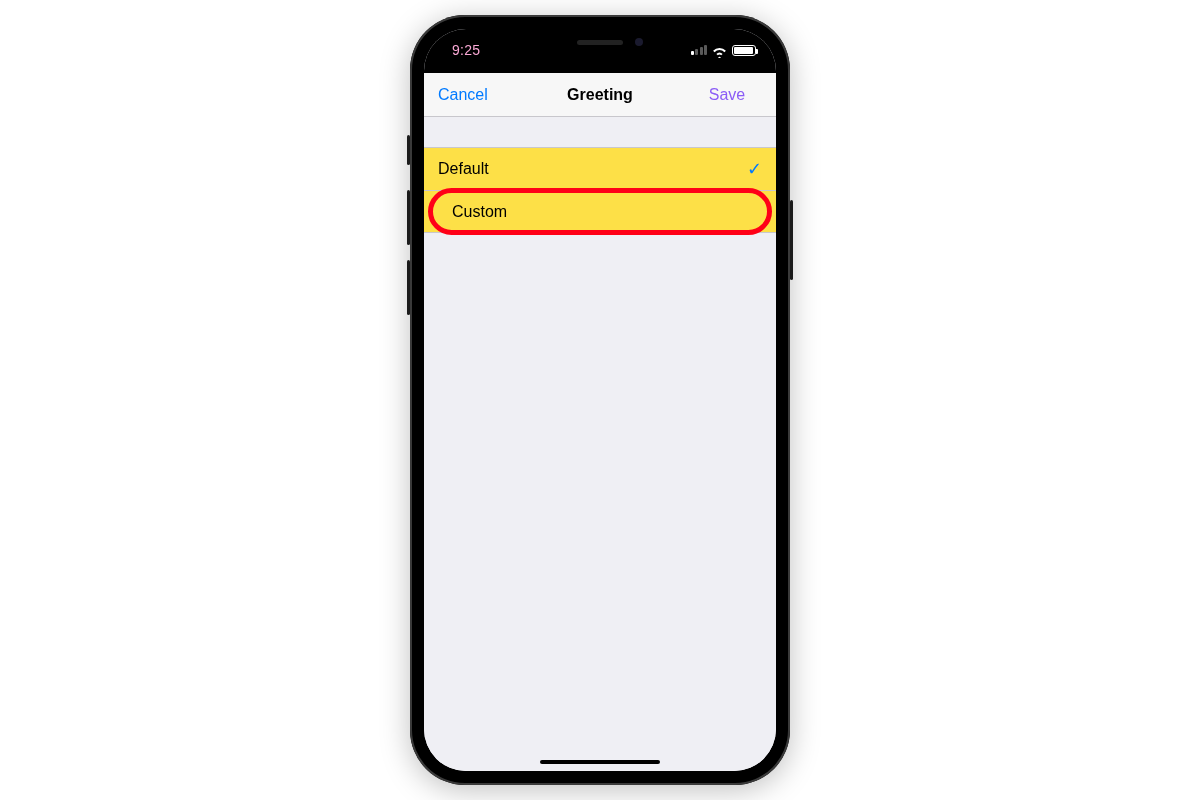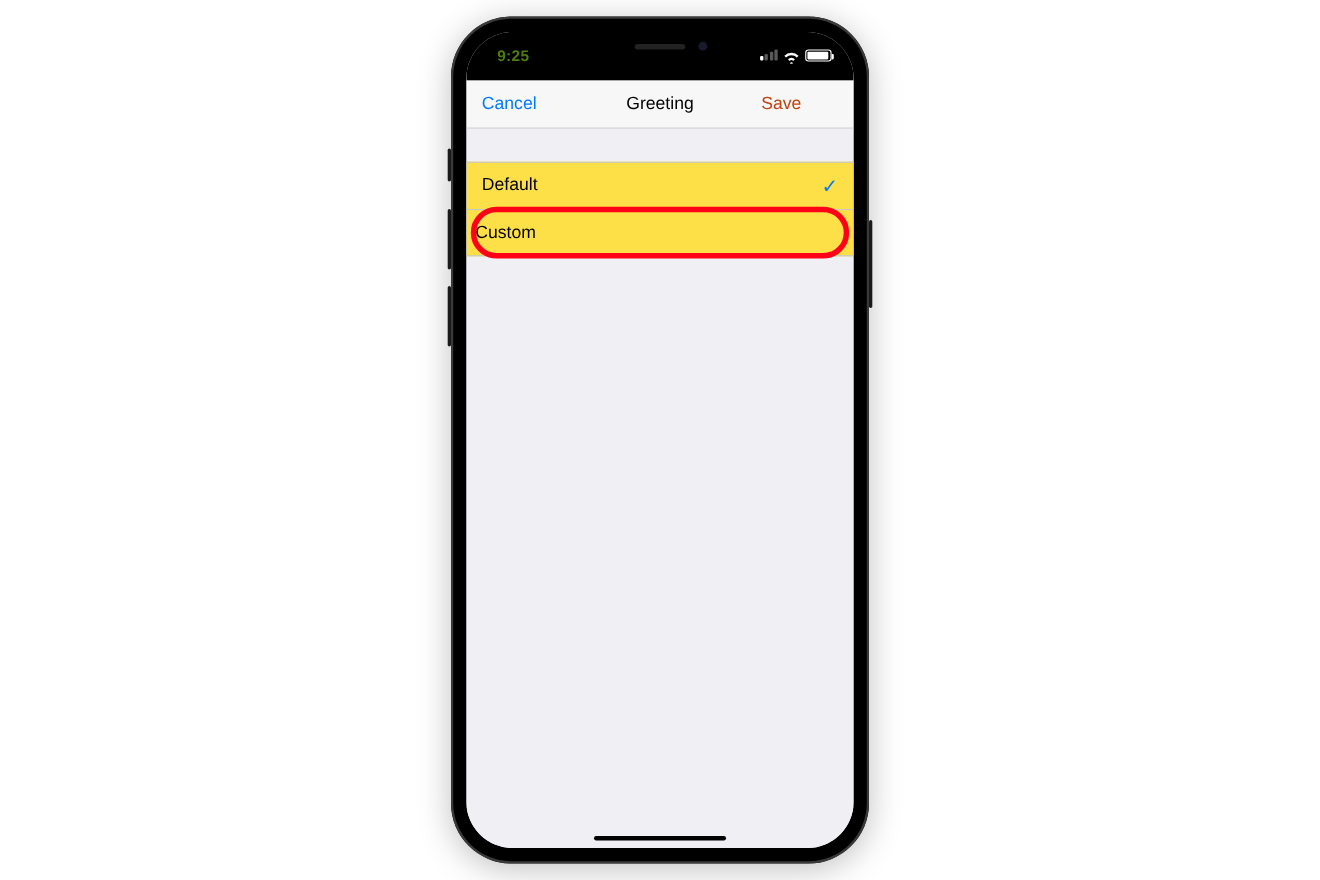--- a/index.html
+++ b/index.html
@@ -61,13 +61,13 @@
     .status-bar {
       height: 44px;
       background: #000;
-      color: #4d7c0f;
+      color: #f9a8d4;
       display: flex;
       align-items: center;
       justify-content: space-between;
       padding: 0 20px 2px 28px;
       font-size: 14px;
-      font-weight: 700;
+      font-weight: 400;
       position: relative;
     }
     .status-time { letter-spacing: 0.3px; }

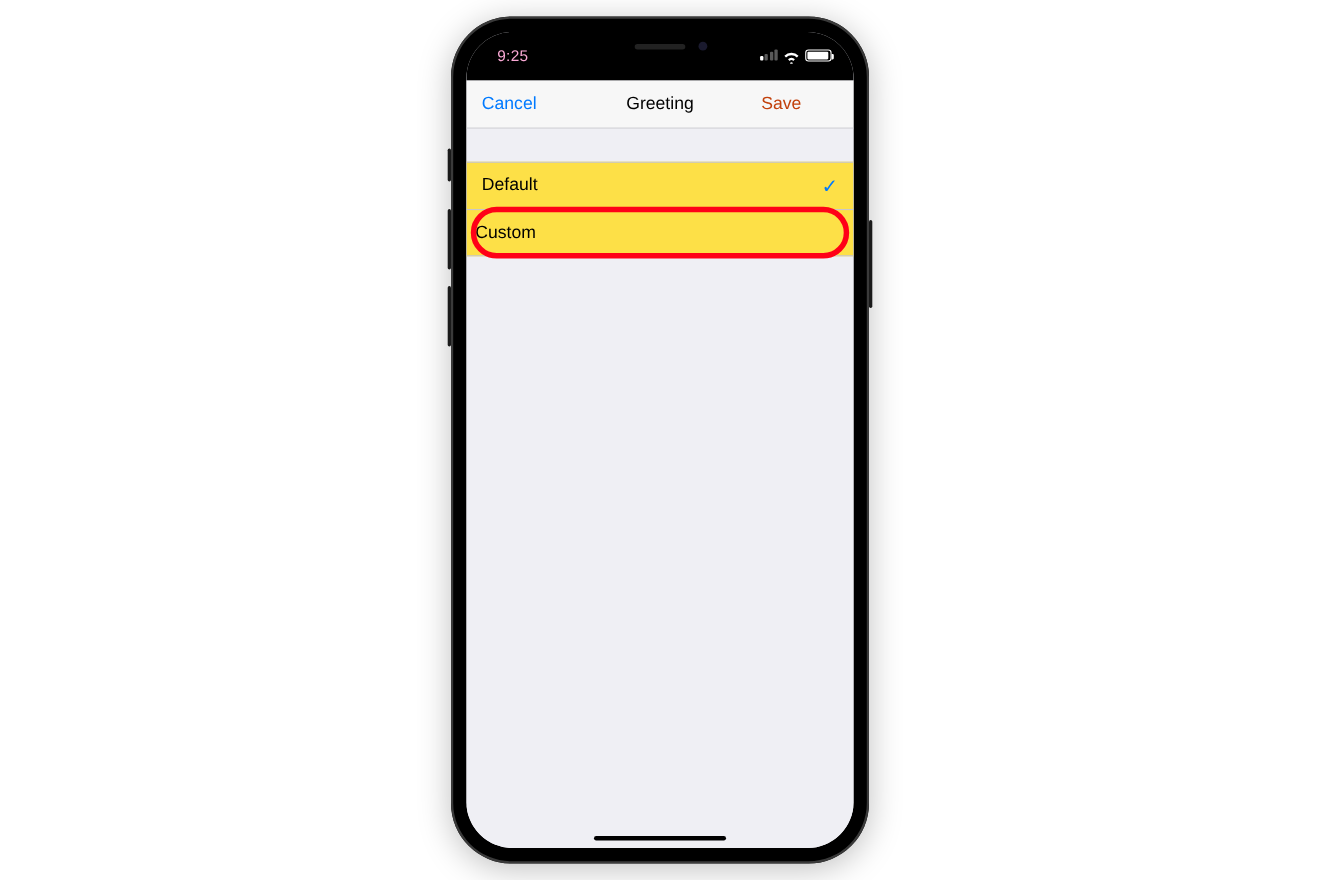--- a/index.html
+++ b/index.html
@@ -105,7 +105,7 @@
     .nav-left, .nav-right { width: 70px; font-size: 16px; }
     .nav-left { color: #007aff; text-align: left; }
     .nav-right { color: #c2410c; text-align: left; }
-    .nav-title { font-size: 16px; font-weight: 400; color: #000; }
+    .nav-title { font-size: 16px; font-weight: 700; color: #000; }
 
     .content { flex: 1; background: #efeff4; overflow: hidden; position: relative; }
 

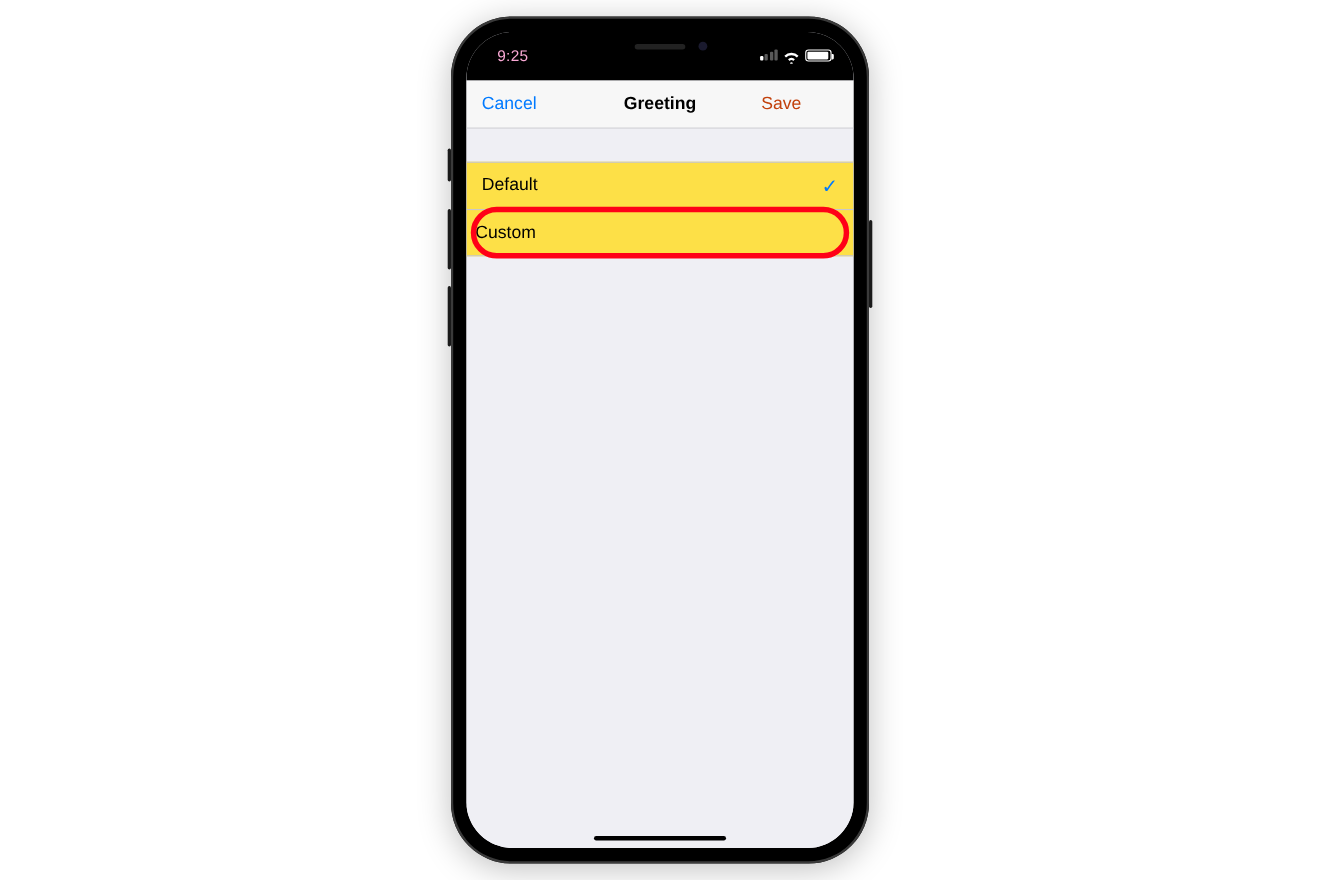--- a/index.html
+++ b/index.html
@@ -104,7 +104,7 @@
     }
     .nav-left, .nav-right { width: 70px; font-size: 16px; }
     .nav-left { color: #007aff; text-align: left; }
-    .nav-right { color: #c2410c; text-align: left; }
+    .nav-right { color: #8b5cf6; text-align: center; }
     .nav-title { font-size: 16px; font-weight: 700; color: #000; }
 
     .content { flex: 1; background: #efeff4; overflow: hidden; position: relative; }

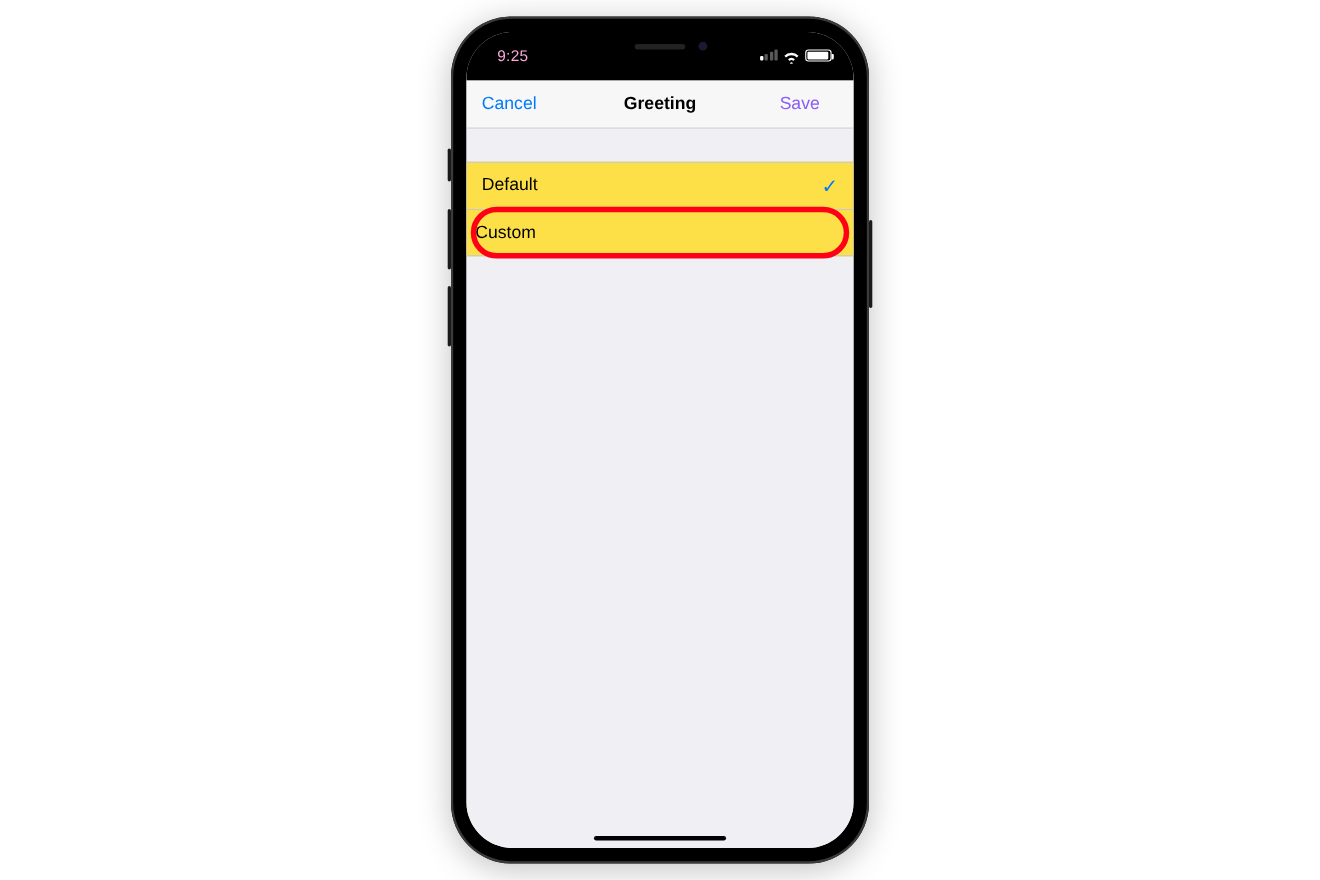--- a/index.html
+++ b/index.html
@@ -209,7 +209,7 @@
           <span>Default</span>
           <span class="checkmark">✓</span>
         </div>
-        <div class="list-row" style="margin-left:0;padding-left:8px;border-top:0.5px solid #c8c7cc;text-align:right;">
+        <div class="list-row" style="margin-left:0;padding-left:28px;border-top:0.5px solid #c8c7cc;text-align:right;">
           <span>Custom</span>
           <div class="highlight-ring"></div>
         </div>

